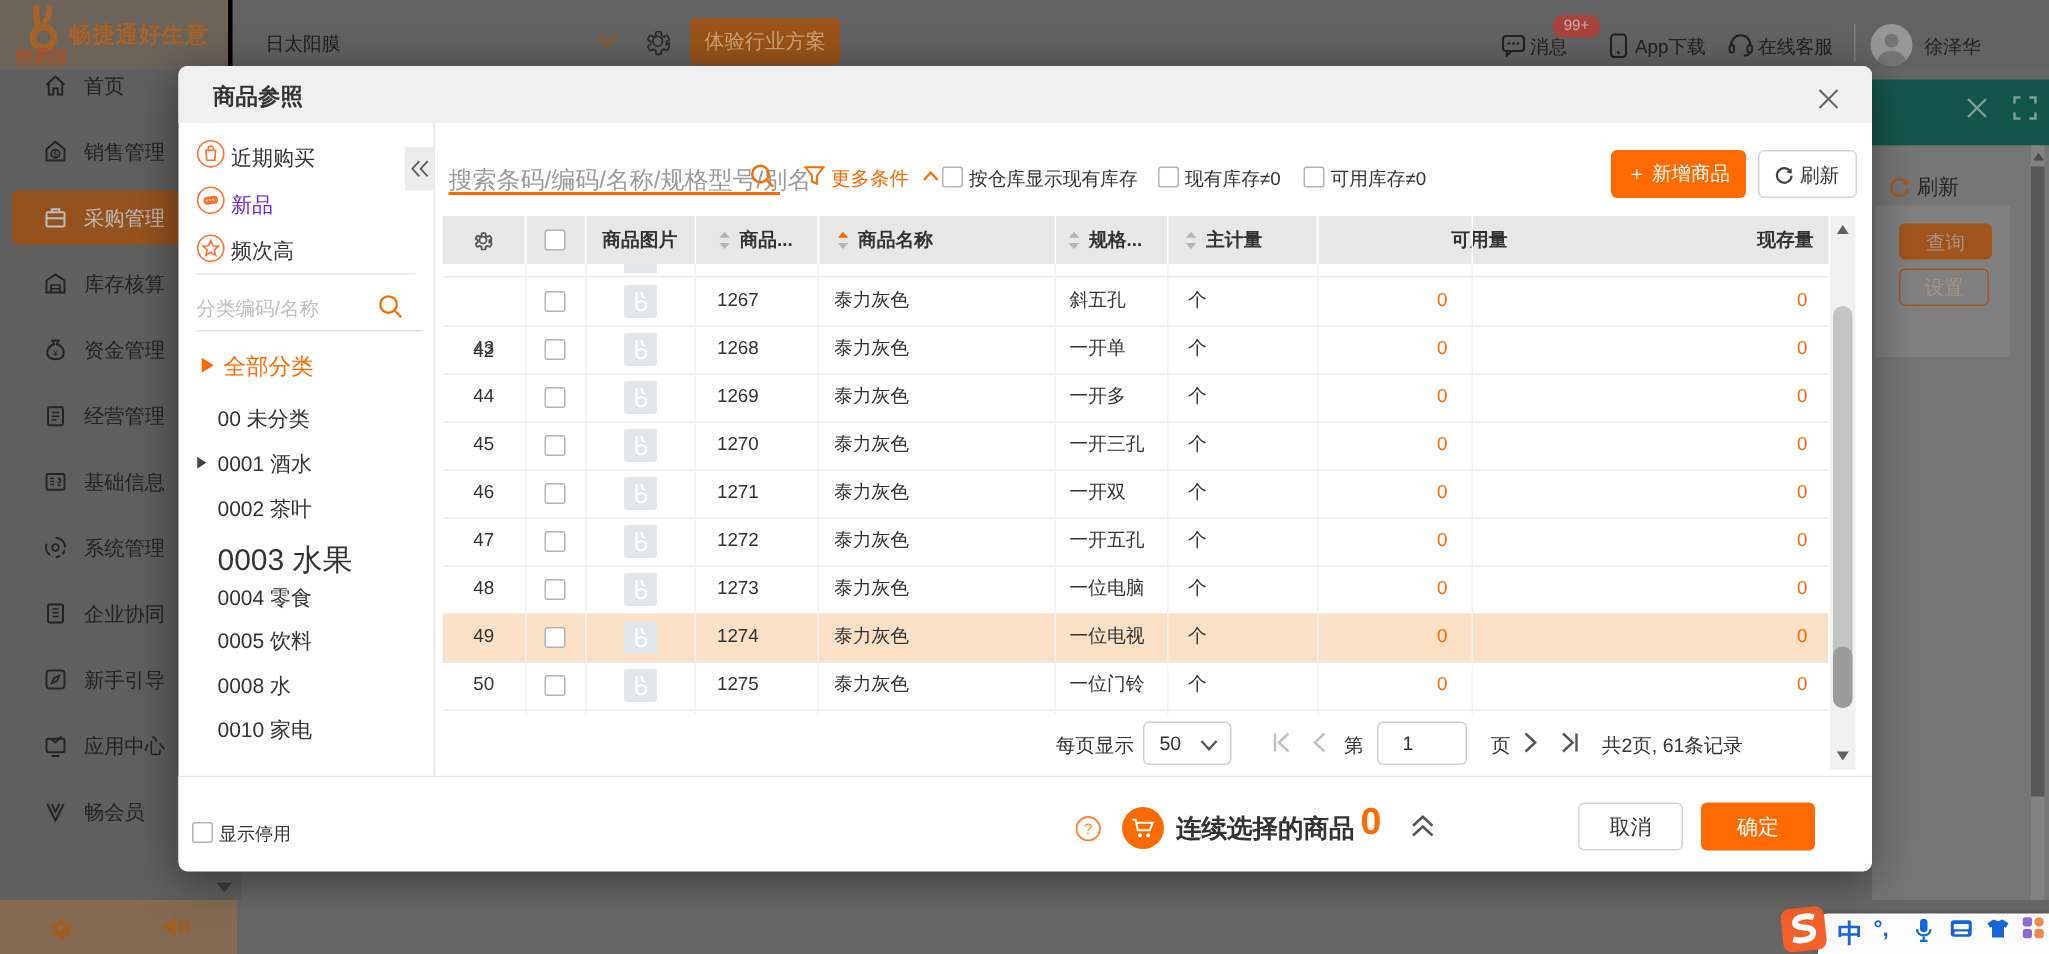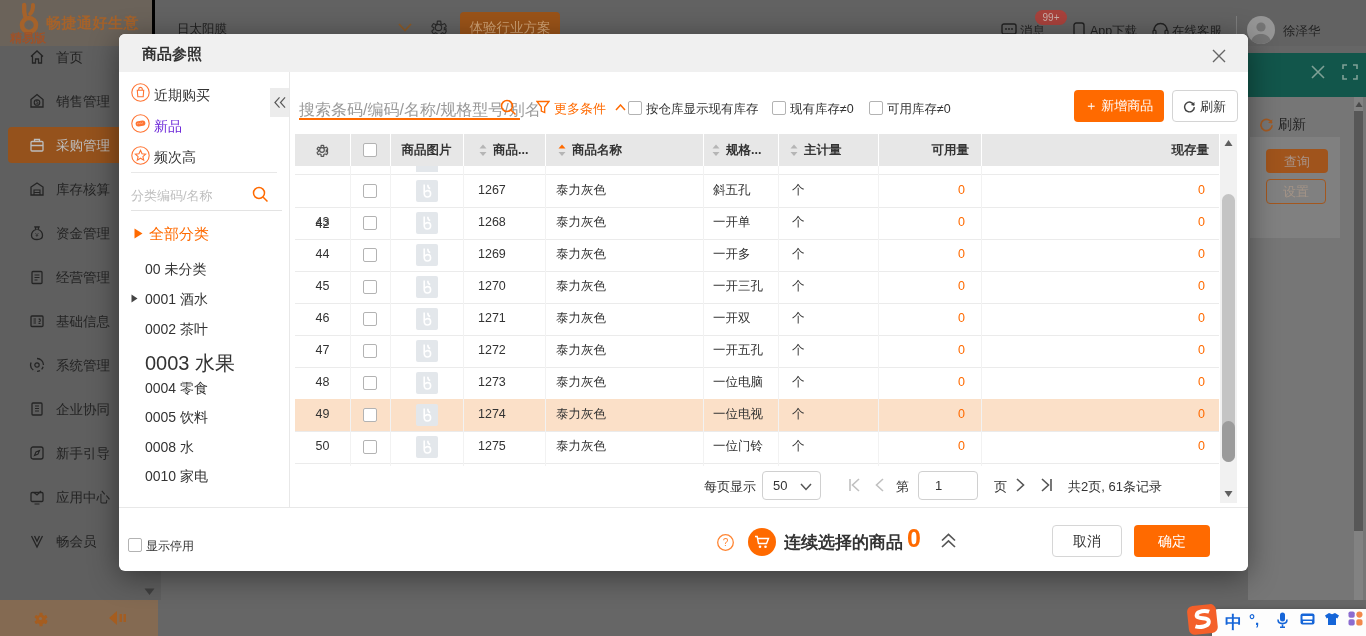--- a/index.html
+++ b/index.html
@@ -28,7 +28,7 @@
 #drawerhead{left:1248px;top:53px;width:118px;height:44px;background:#12564b;}
 #drawerbody{left:1248px;top:97px;width:118px;height:503px;background:#767676;}
 
-#modal{left:119px;top:34px;width:1129px;height:536px;background:#ffffff;border-radius:6px;
+#modal{left:119px;top:44px;width:1129px;height:536px;background:#ffffff;border-radius:6px;
   box-shadow:0 6px 30px rgba(0,0,0,0.45);}
 #mtitle{left:0;top:0;width:1129px;height:38px;background:#f0f0f0;border-radius:6px 6px 0 0;}
 #mtitle span{position:absolute;left:23px;top:11px;font-size:15px;font-weight:bold;color:#333;}

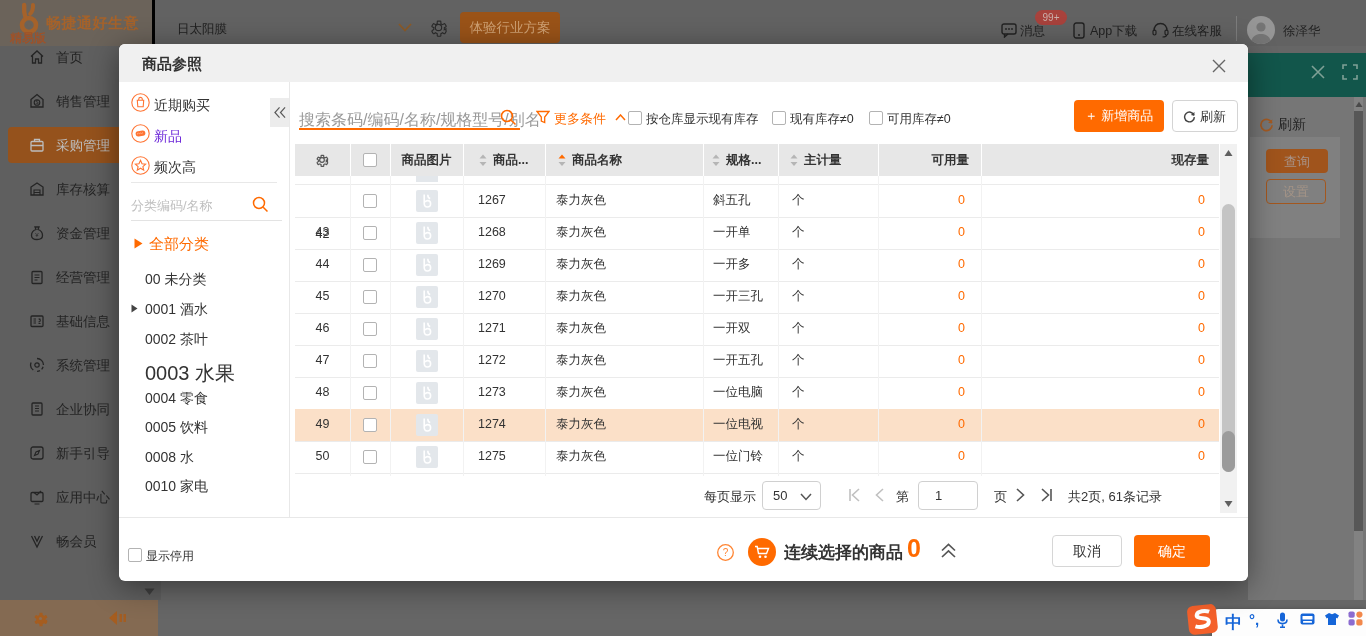--- a/index.html
+++ b/index.html
@@ -321,7 +321,7 @@
           <path d="M0.5 8 L4 12 L7.5 8 Z" fill="#b5b5b5"></path>
         </svg>
       <div class="hcell" style="left:509px;">主计量</div>
-      <div class="hcell" style="left:583px;width:91px;text-align:right;">可用量</div>
+      <div class="hcell" style="left:583px;width:91px;text-align:right;padding-left:36px;">可用量</div>
       <div class="hcell" style="left:686px;width:228px;text-align:right;">现存量</div>
       <div class="abs" style="left:55px;top:0;width:1px;height:32px;background:#fff;"></div>
       <div class="abs" style="left:95px;top:0;width:1px;height:32px;background:#fff;"></div>

